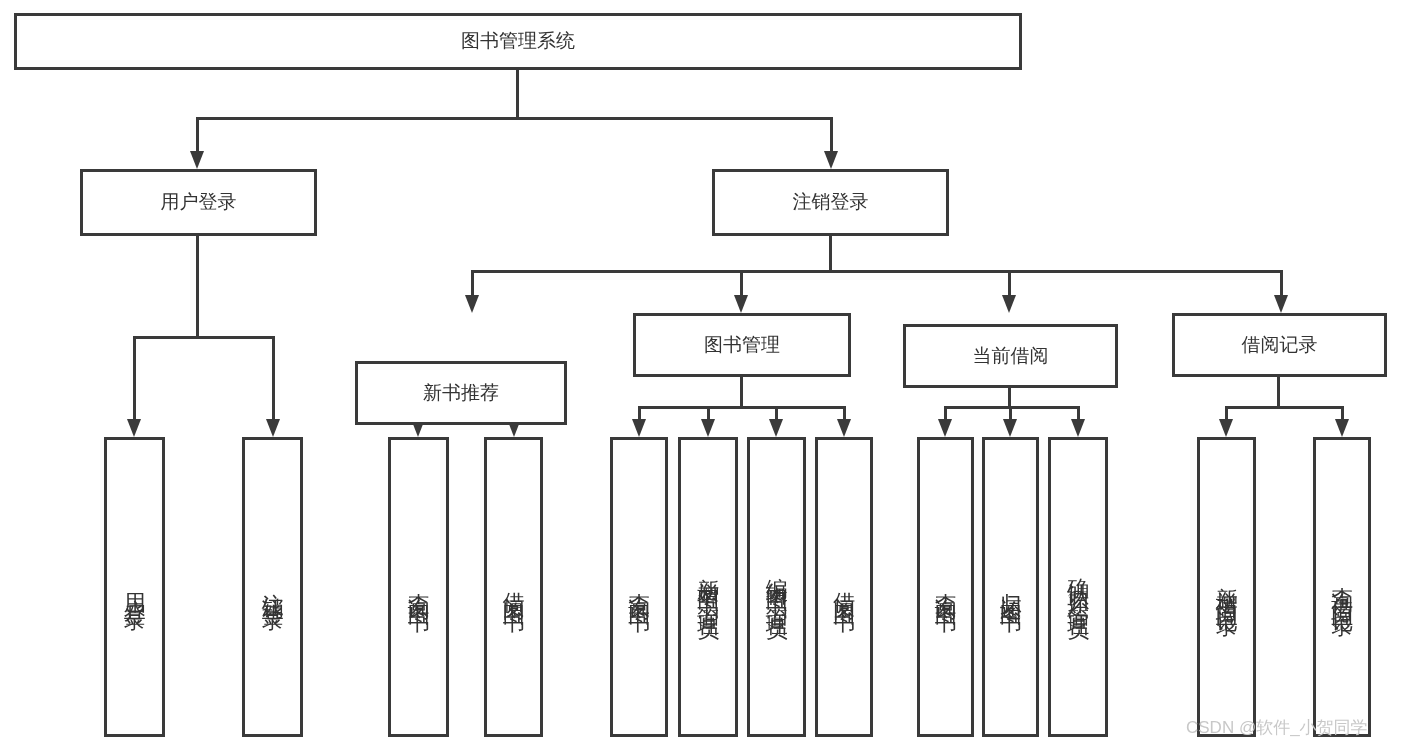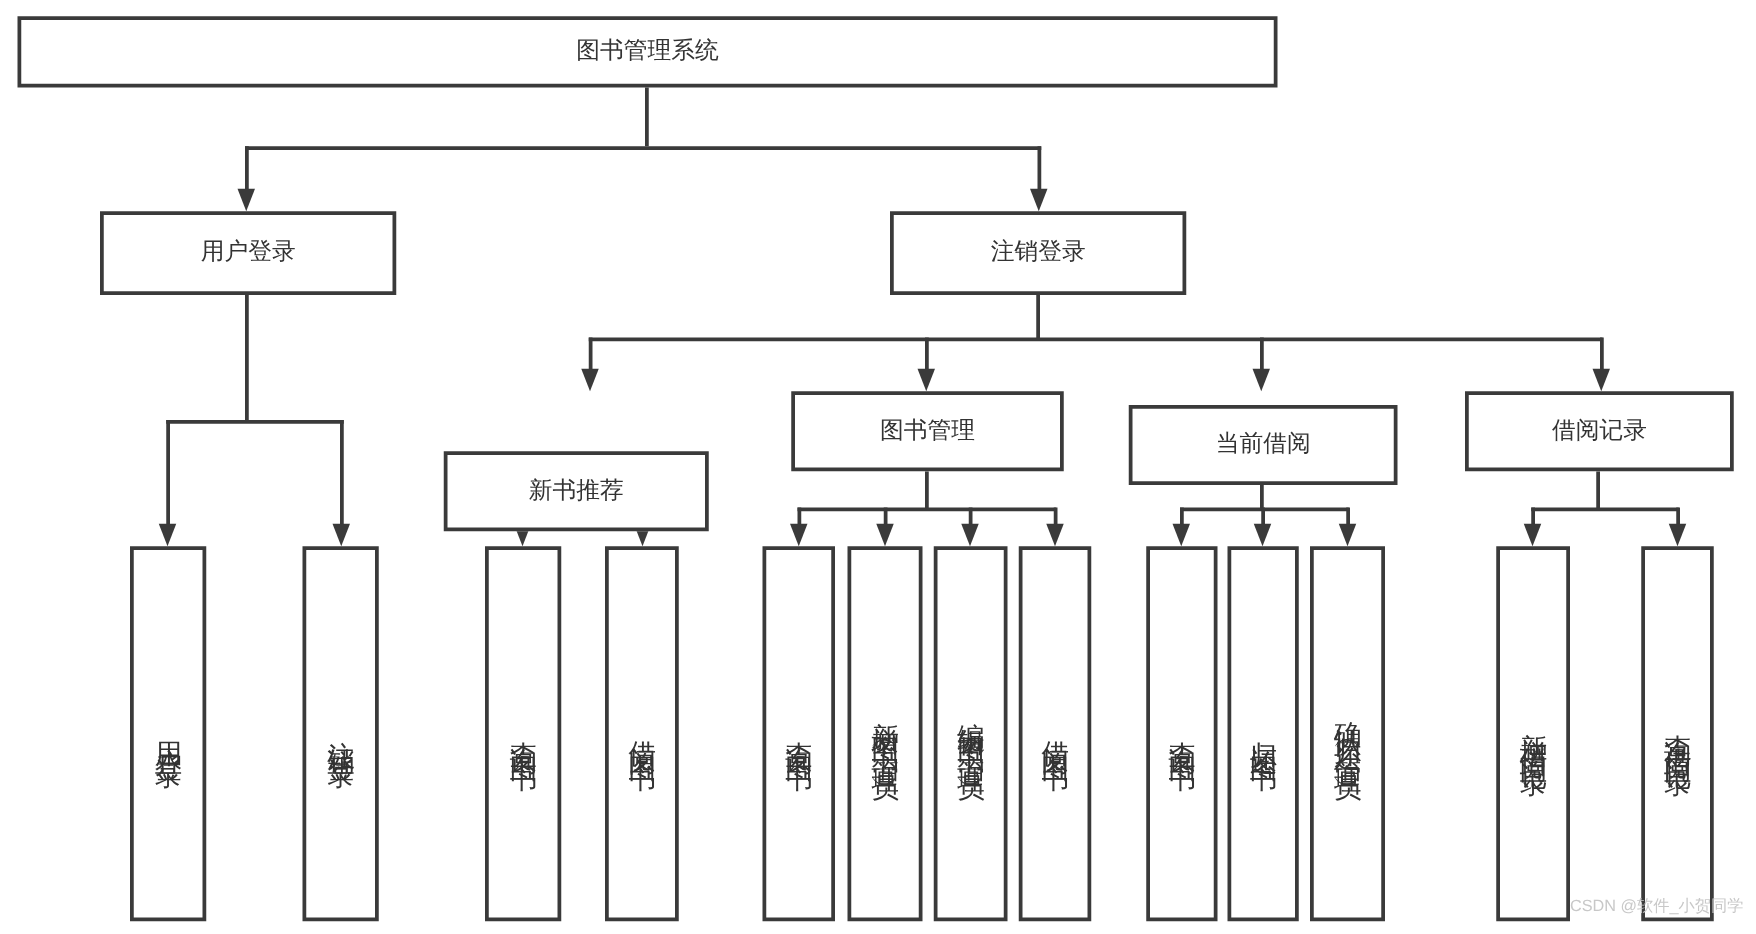--- a/index.html
+++ b/index.html
@@ -35,8 +35,8 @@
     border-top:18px solid var(--line);
   }
   .watermark{
-    position:absolute;left:1256px;top:716px;z-index:4;
-    font-size:13px;color:var(--watermark);white-space:nowrap;
+    position:absolute;left:1186px;top:716px;z-index:4;
+    font-size:17px;color:var(--watermark);white-space:nowrap;
   }
 </style>
 </head>

